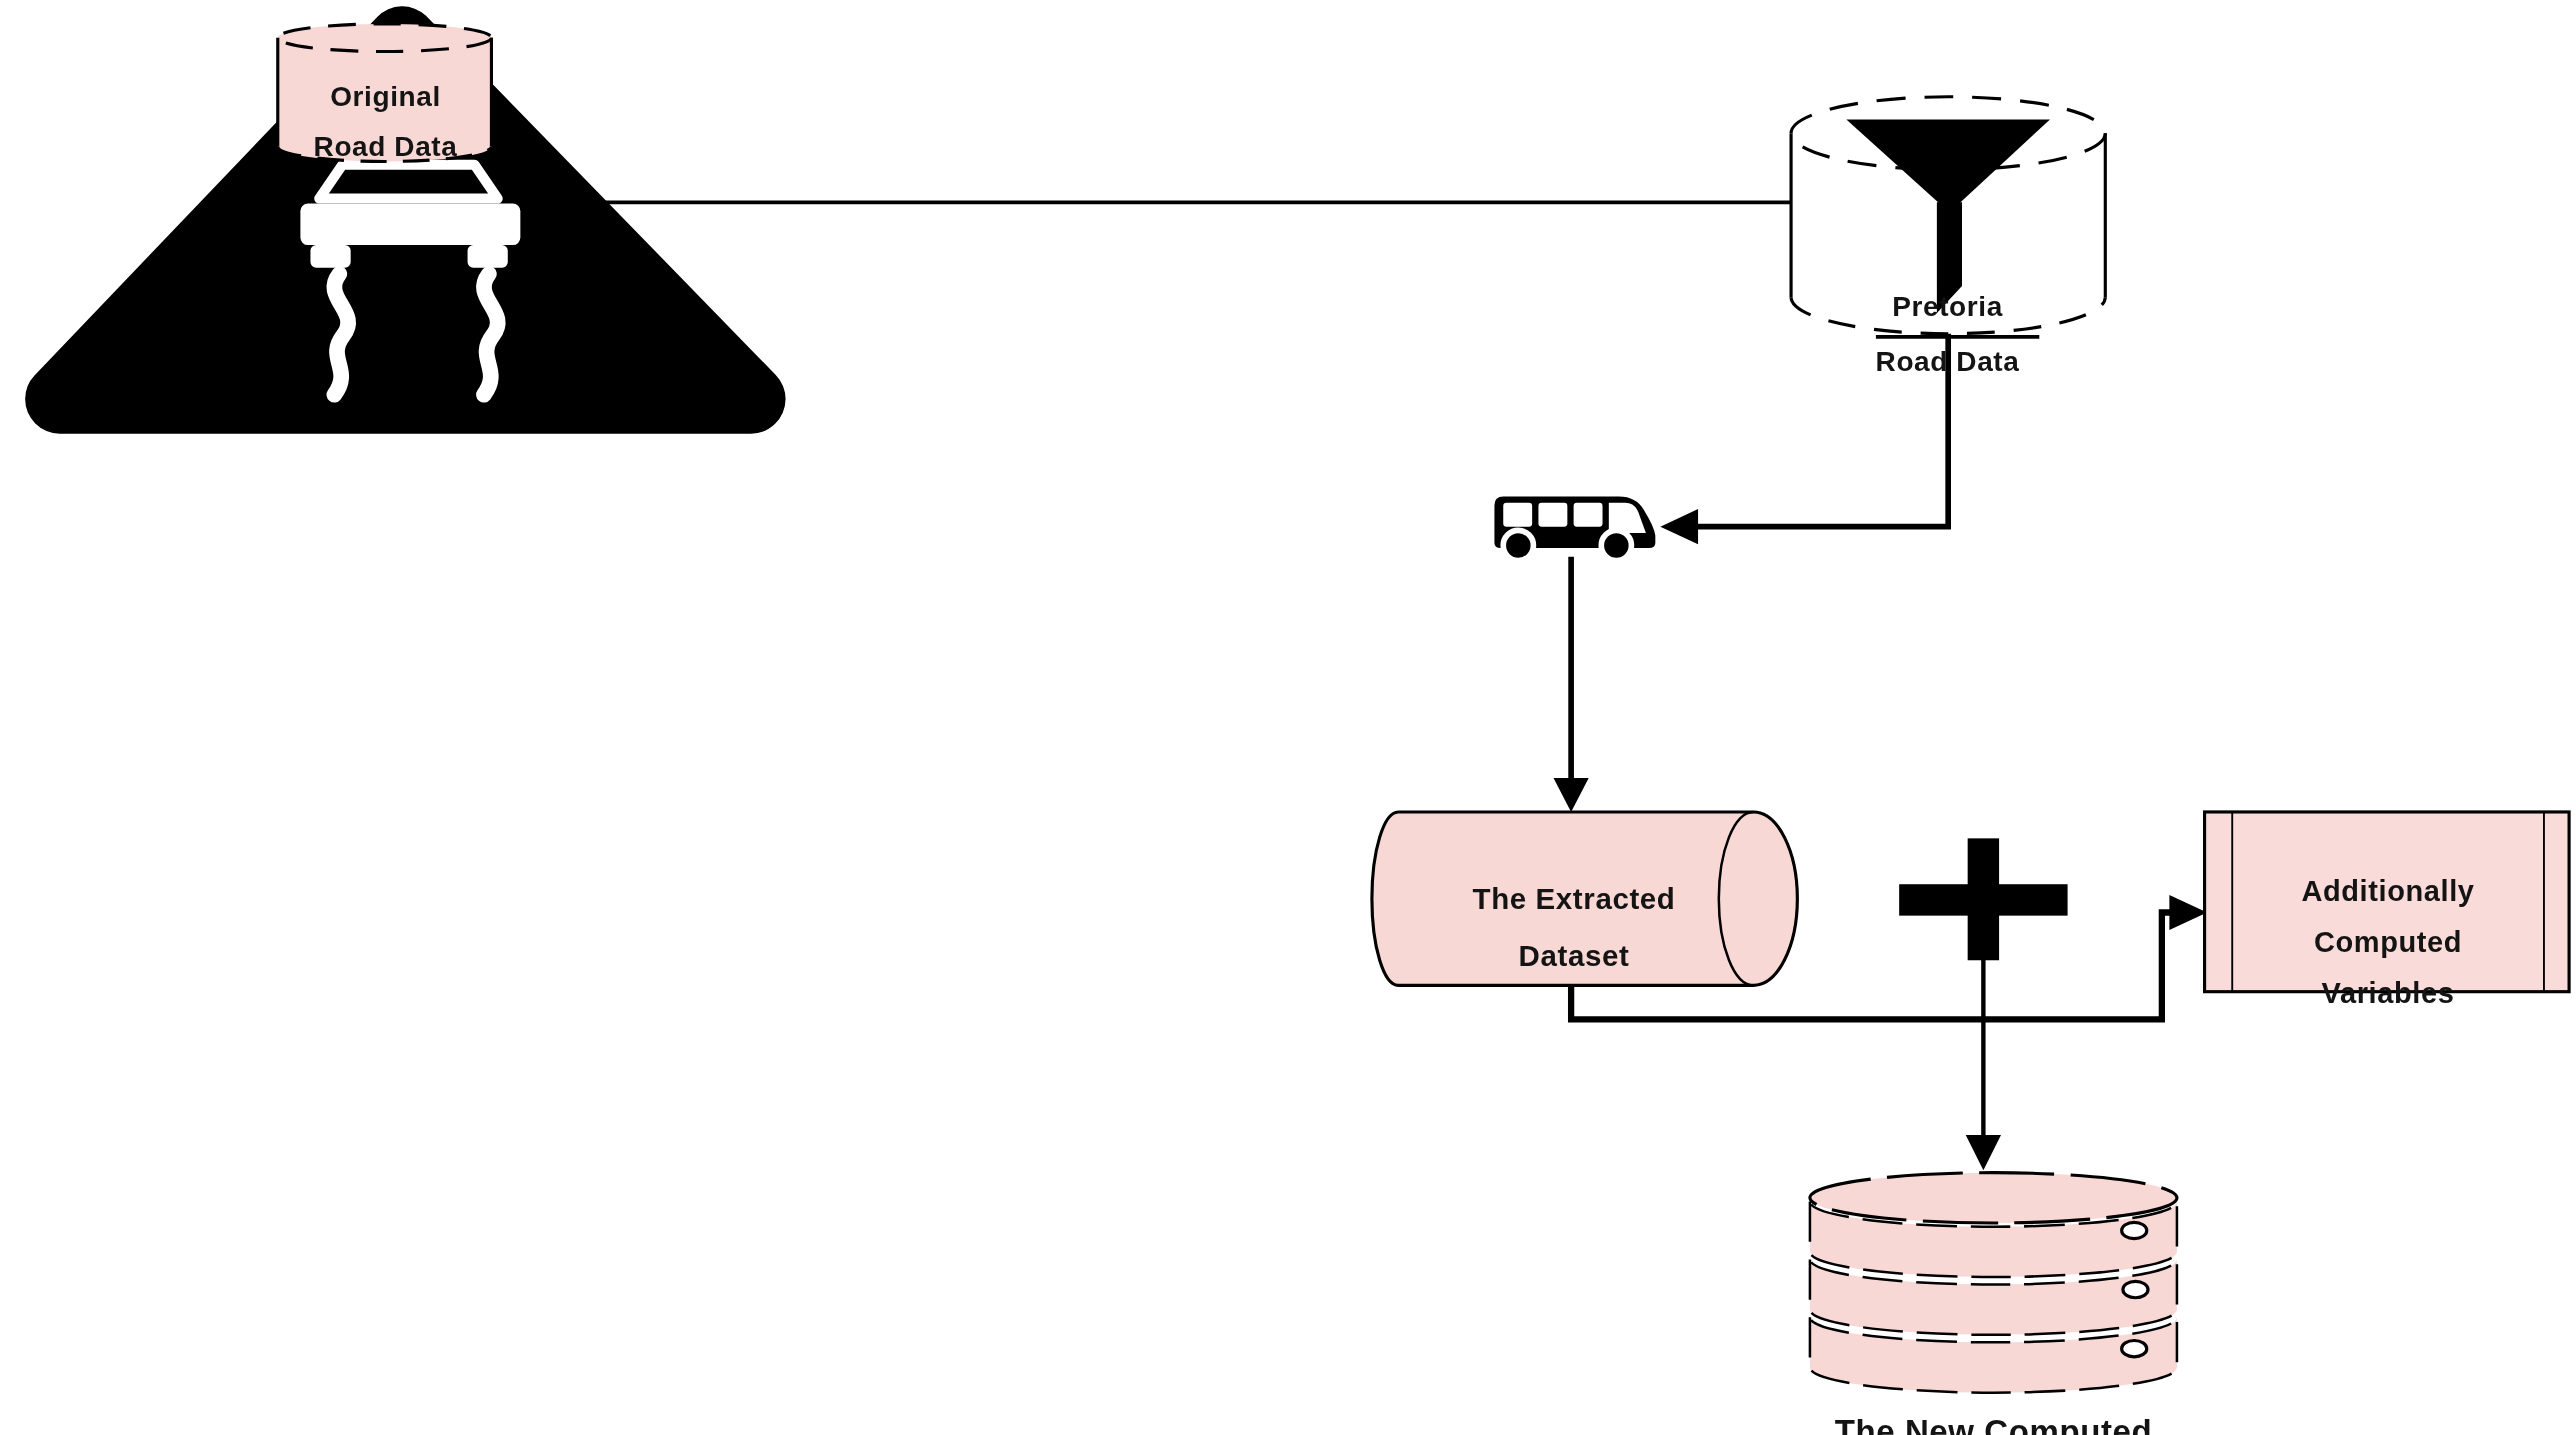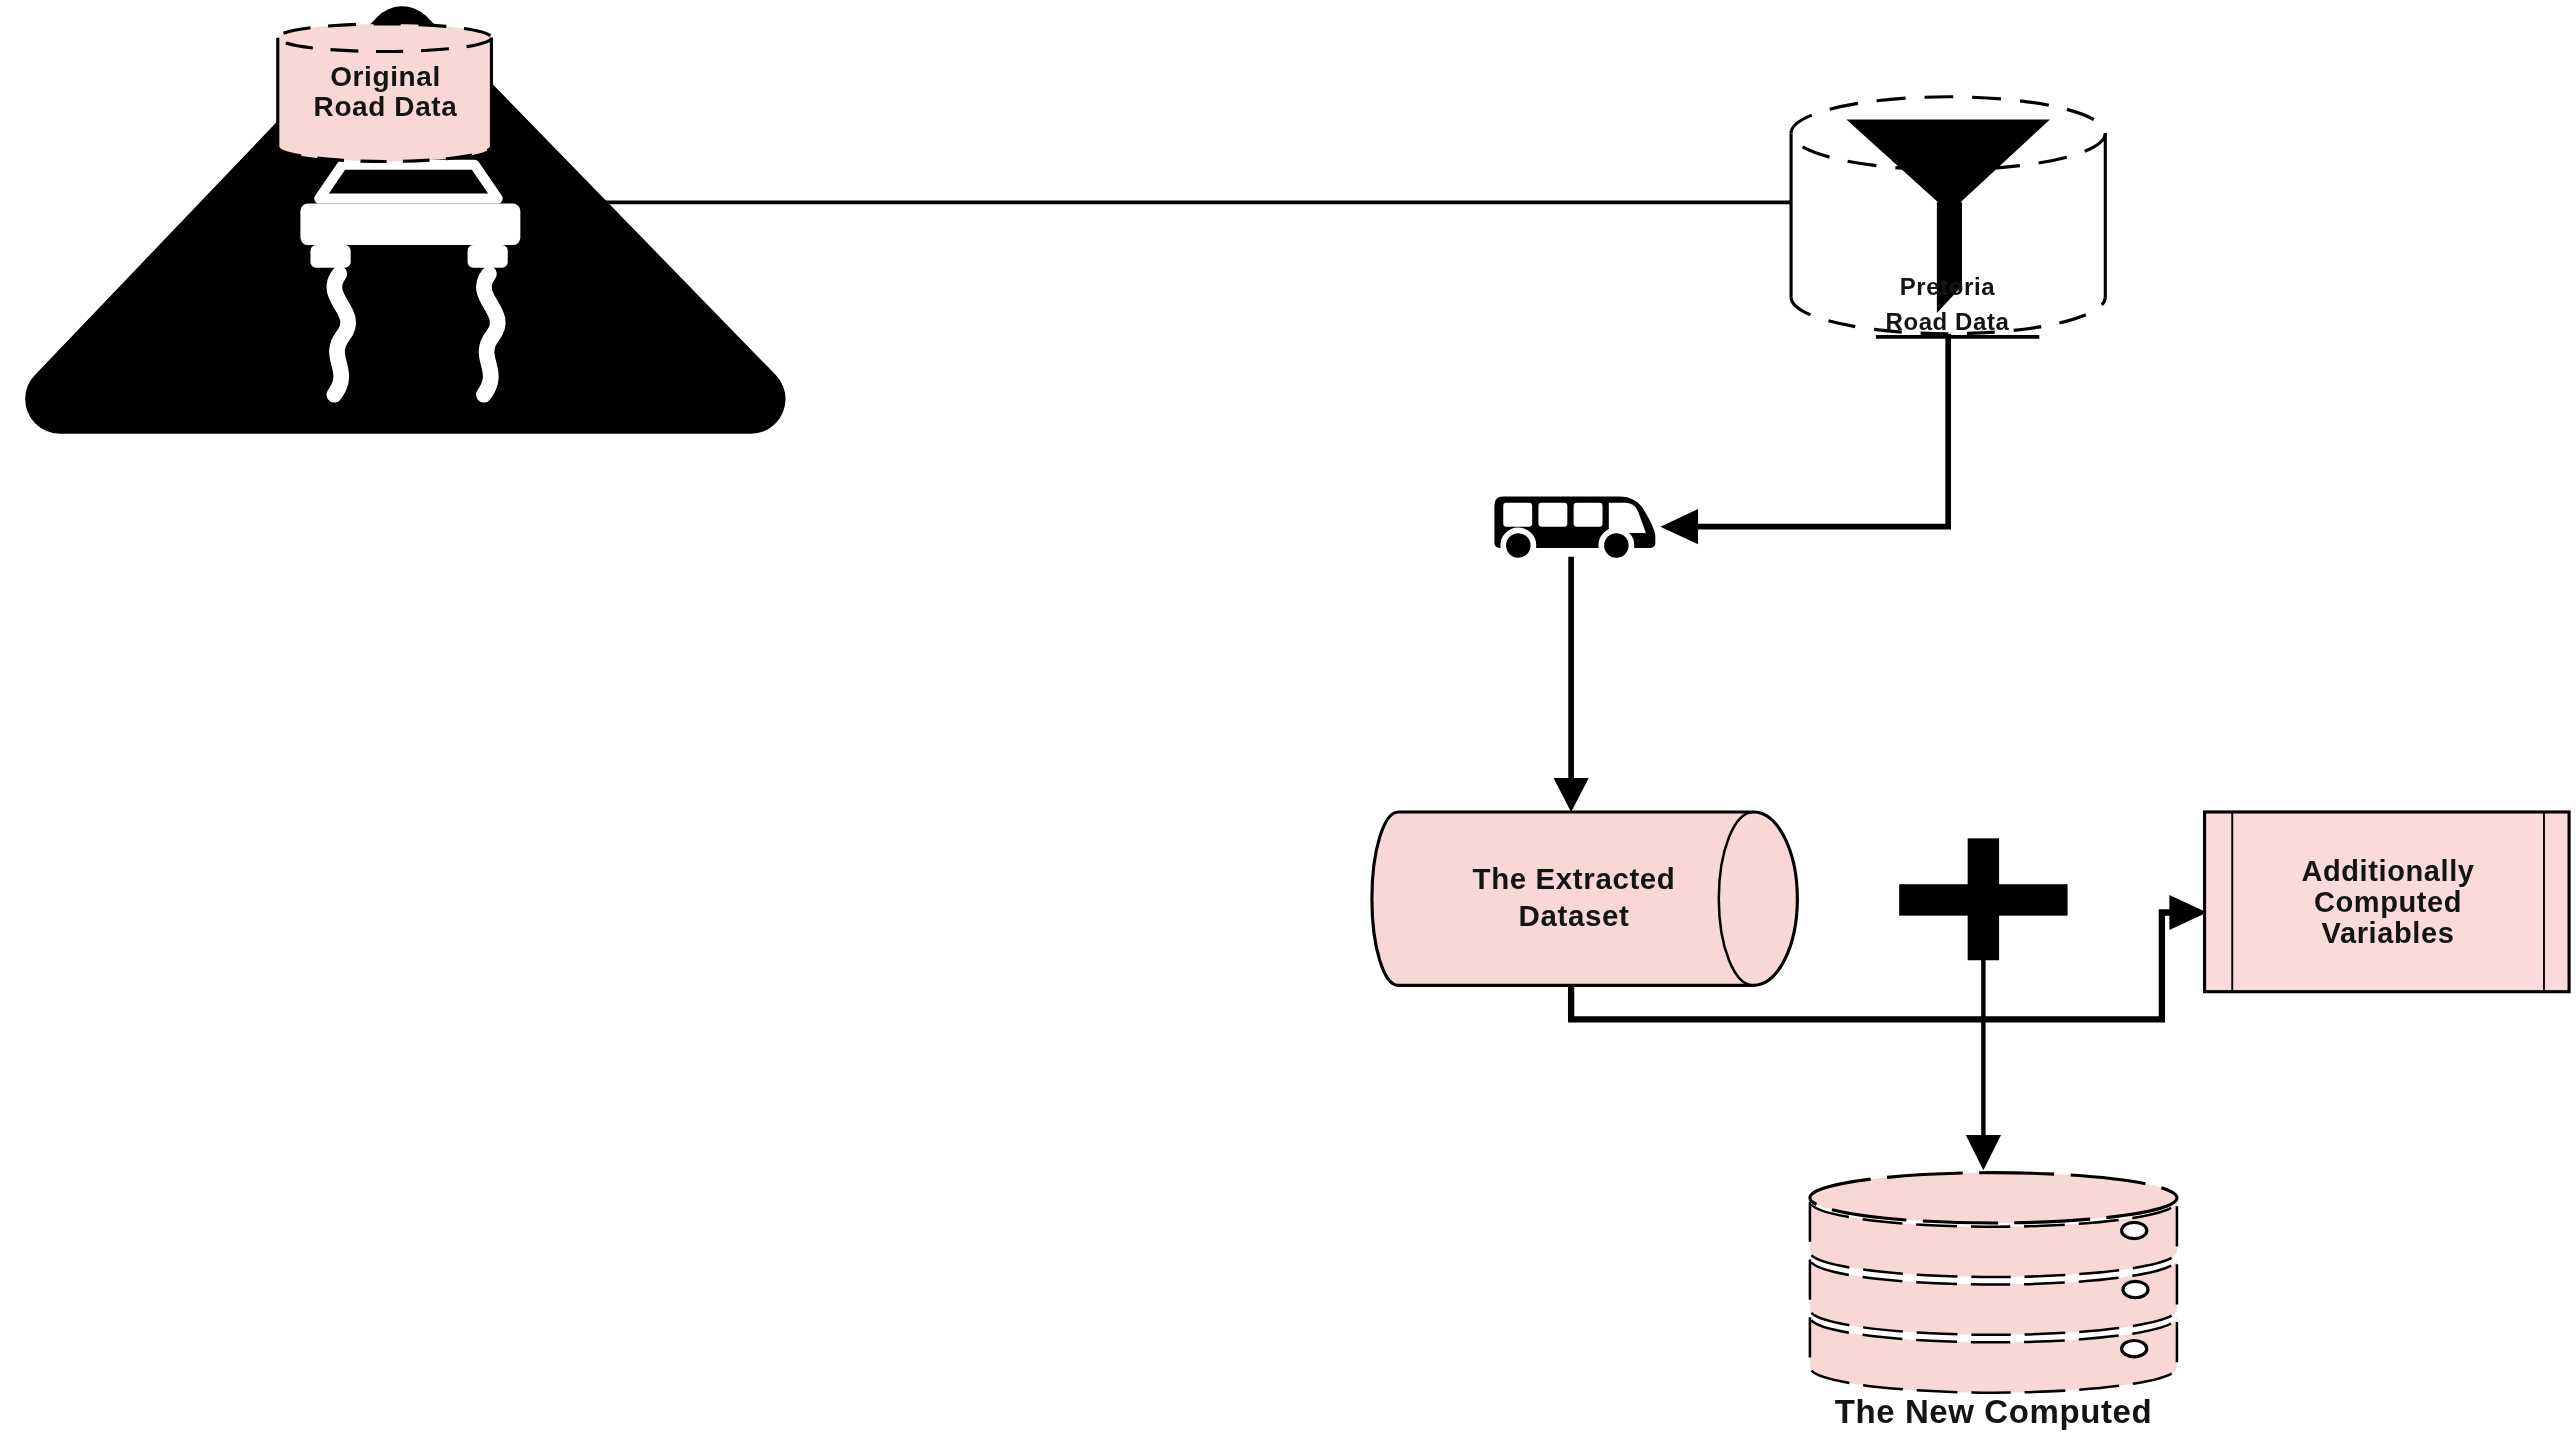--- a/index.html
+++ b/index.html
@@ -25,7 +25,7 @@
     color:var(--text);
     letter-spacing:0.6px;
   }
-  .lbl .ln{display:block;}
+  .lbl .ln{display:block;margin-top:20px;}
   #original-label{left:266px;top:62px;width:239px;font-size:28px;line-height:30px;}
   #pretoria-label{left:1822px;top:269px;width:251px;font-size:24px;line-height:35px;}
   #extracted-label{left:1417px;top:860px;width:314px;font-size:29.5px;line-height:37px;}

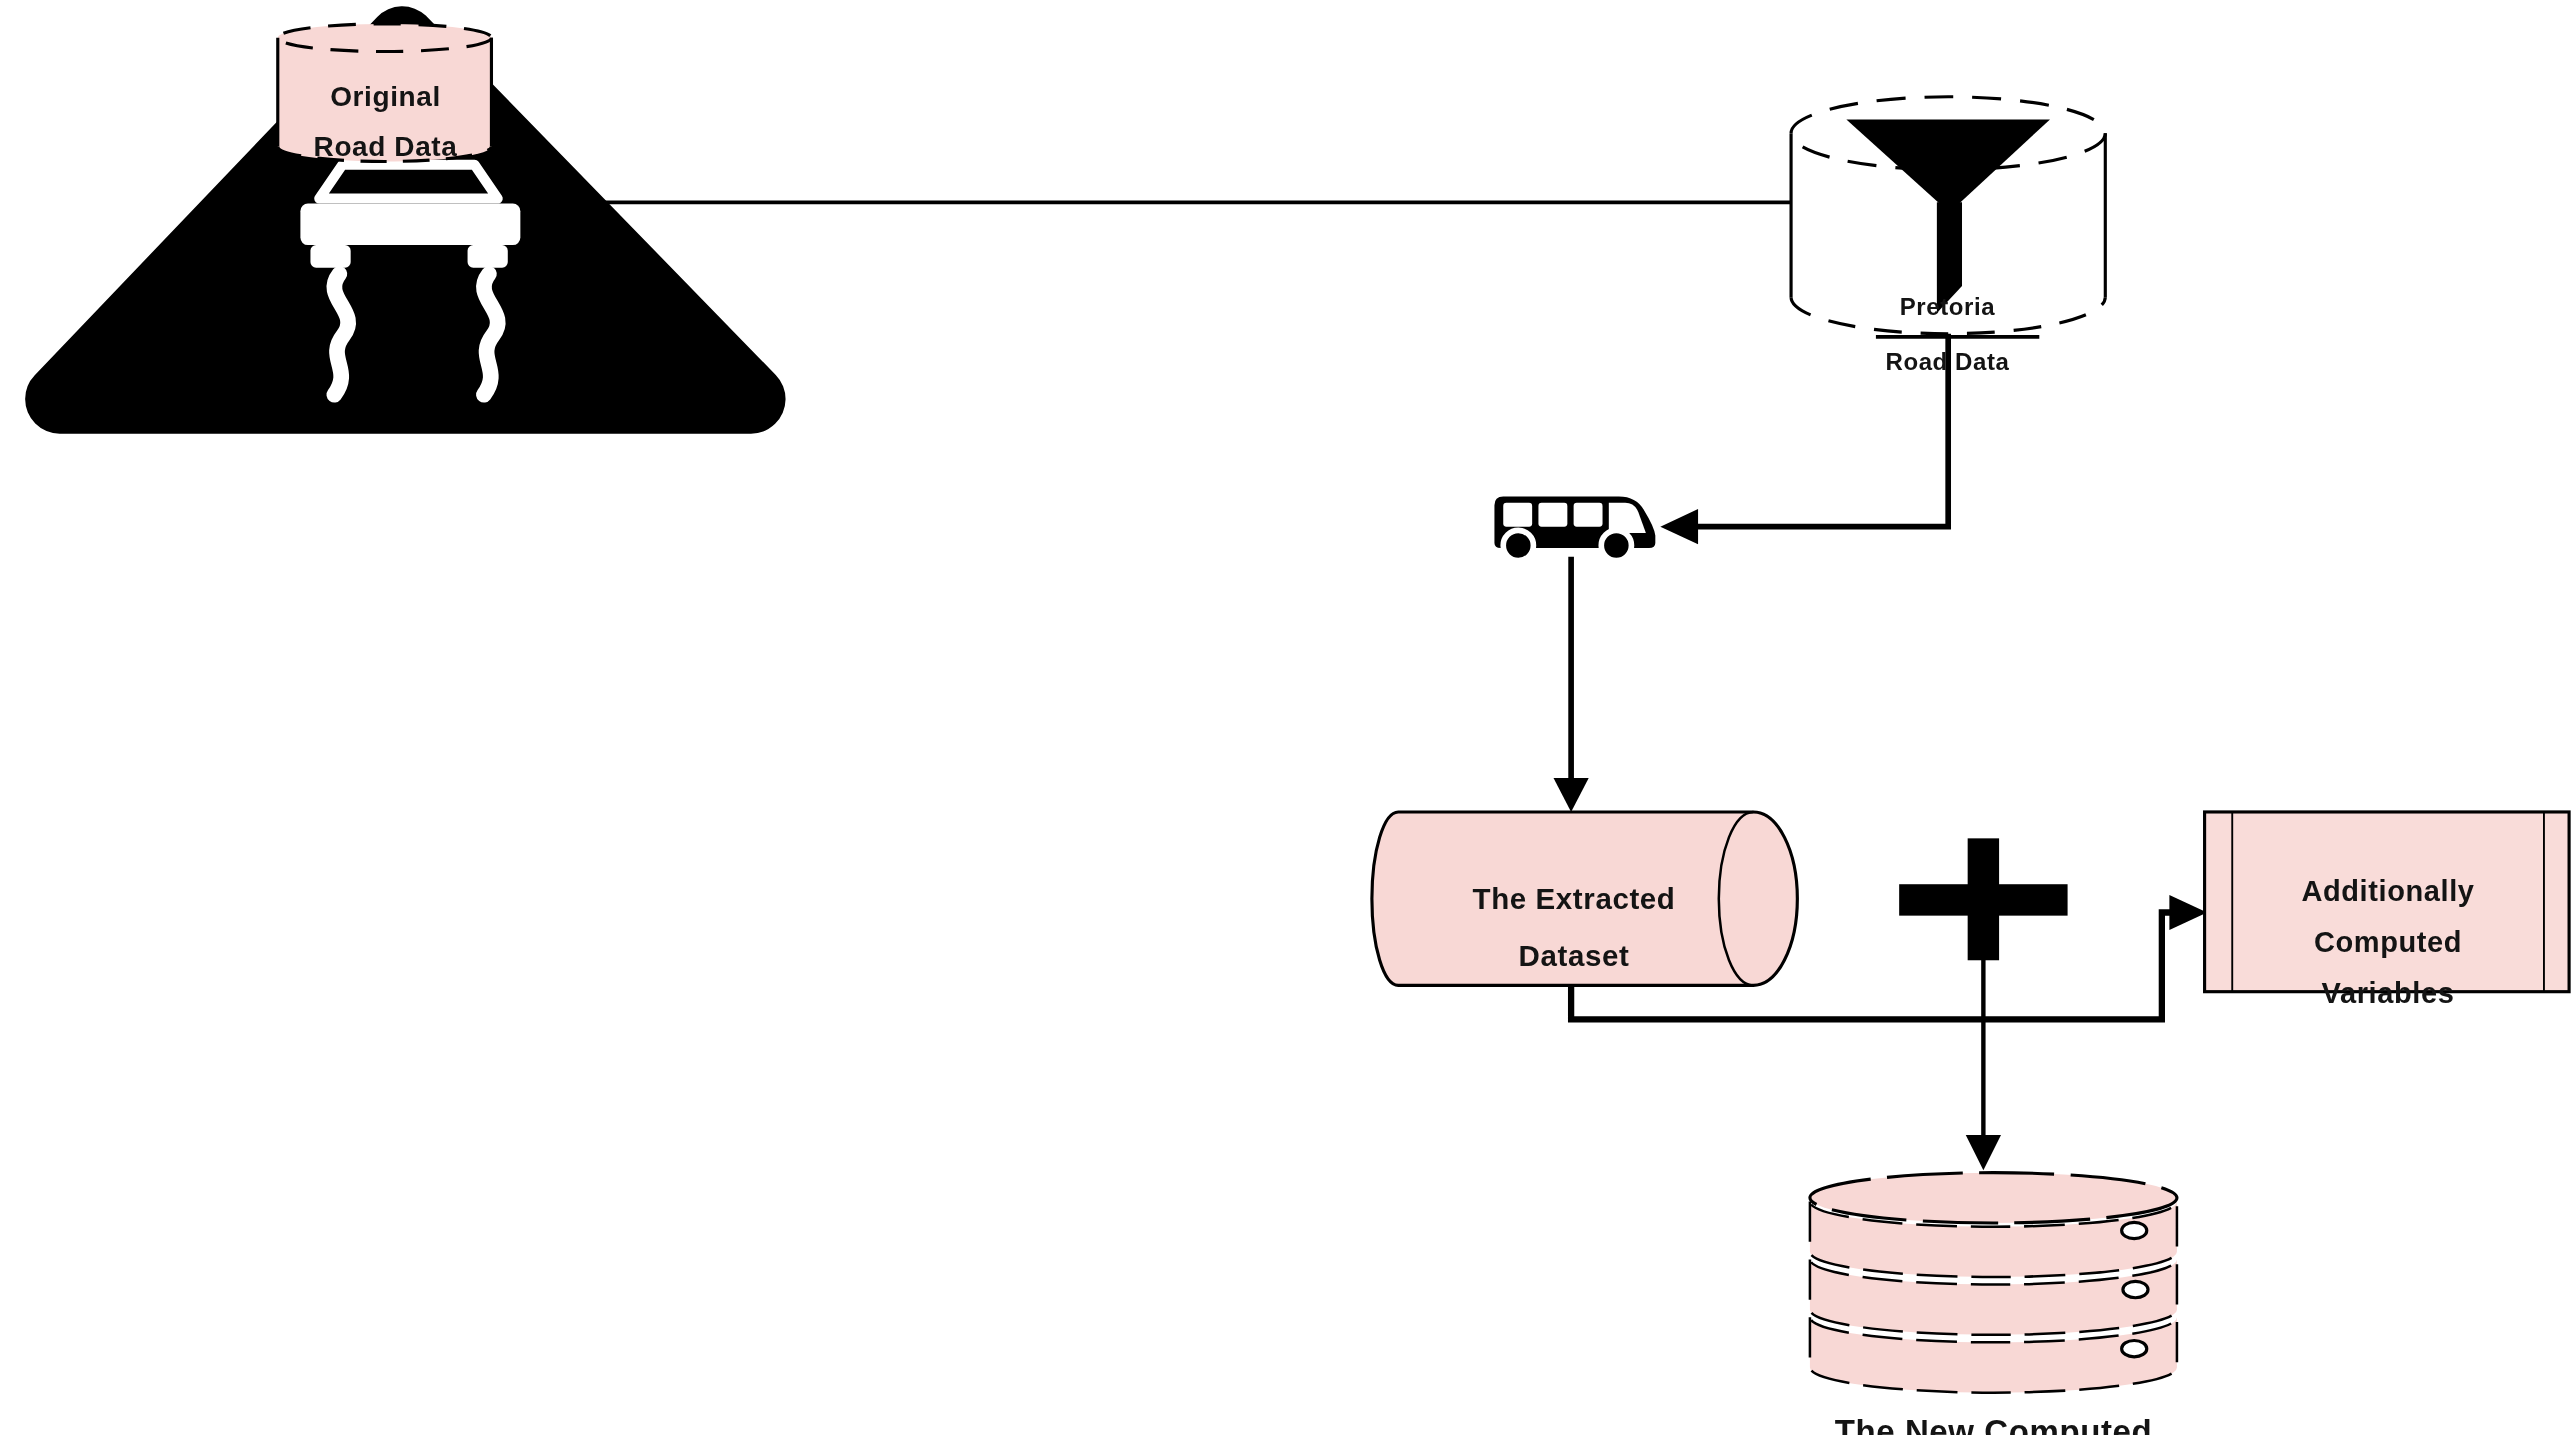--- a/index.html
+++ b/index.html
@@ -27,7 +27,7 @@
   }
   .lbl .ln{display:block;margin-top:20px;}
   #original-label{left:266px;top:62px;width:239px;font-size:28px;line-height:30px;}
-  #pretoria-label{left:1822px;top:269px;width:251px;font-size:24px;line-height:35px;}
+  #pretoria-label{left:1822px;top:269px;width:251px;font-size:28px;line-height:35px;}
   #extracted-label{left:1417px;top:860px;width:314px;font-size:29.5px;line-height:37px;}
   #additionally-label{left:2232px;top:856px;width:312px;font-size:29px;line-height:31px;}
   #newdataset-label{left:1805px;top:1394px;width:377px;font-size:33px;line-height:36px;}

